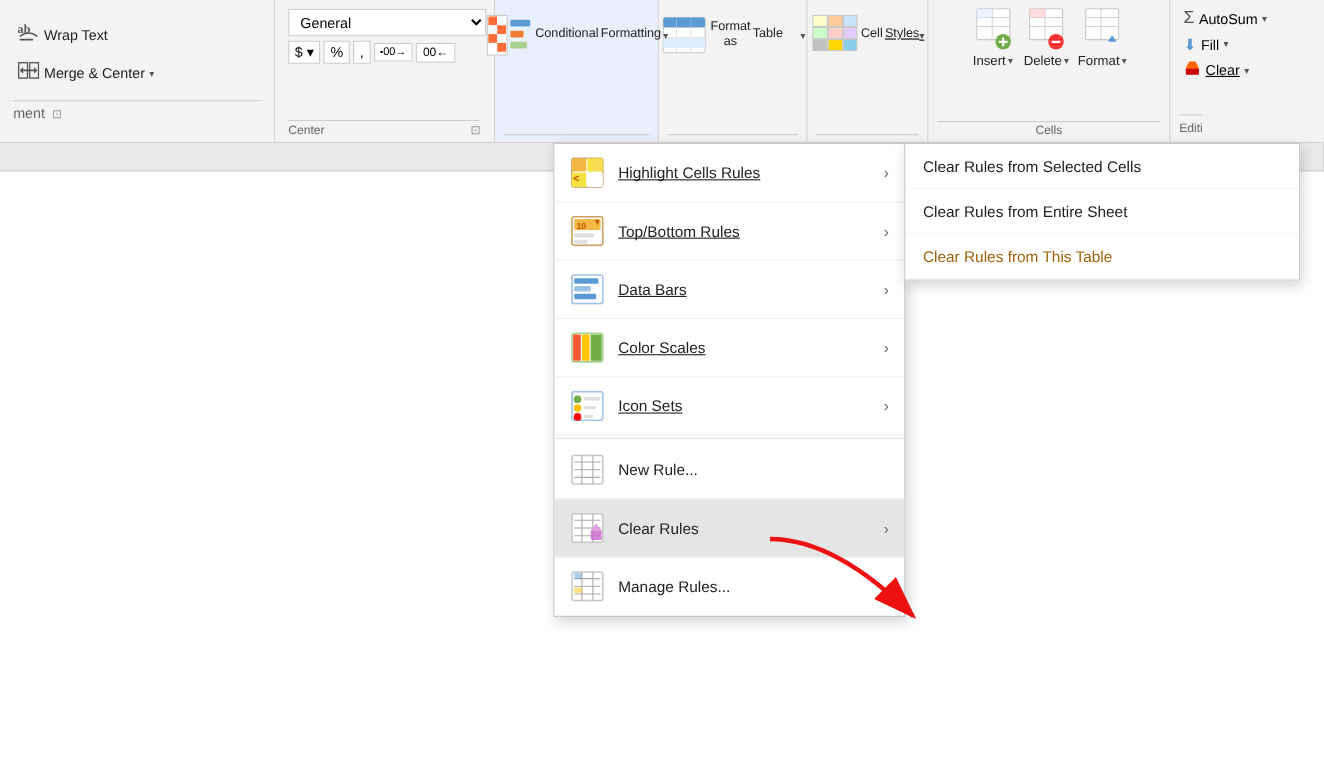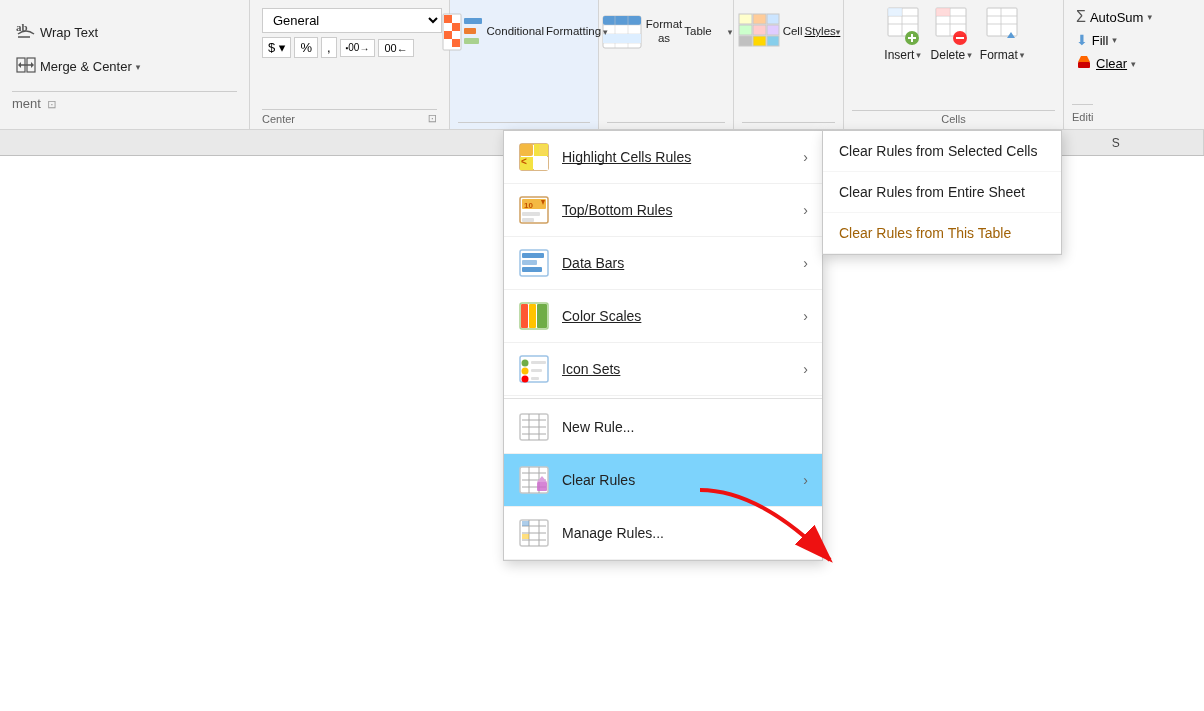--- a/index.html
+++ b/index.html
@@ -283,7 +283,7 @@
       position: absolute;
       top: 130px;
       left: 822px;
-      width: 240px;
+      width: 360px;
       background: white;
       border: 1px solid #c8c8c8;
       box-shadow: 2px 4px 12px rgba(0,0,0,0.18);

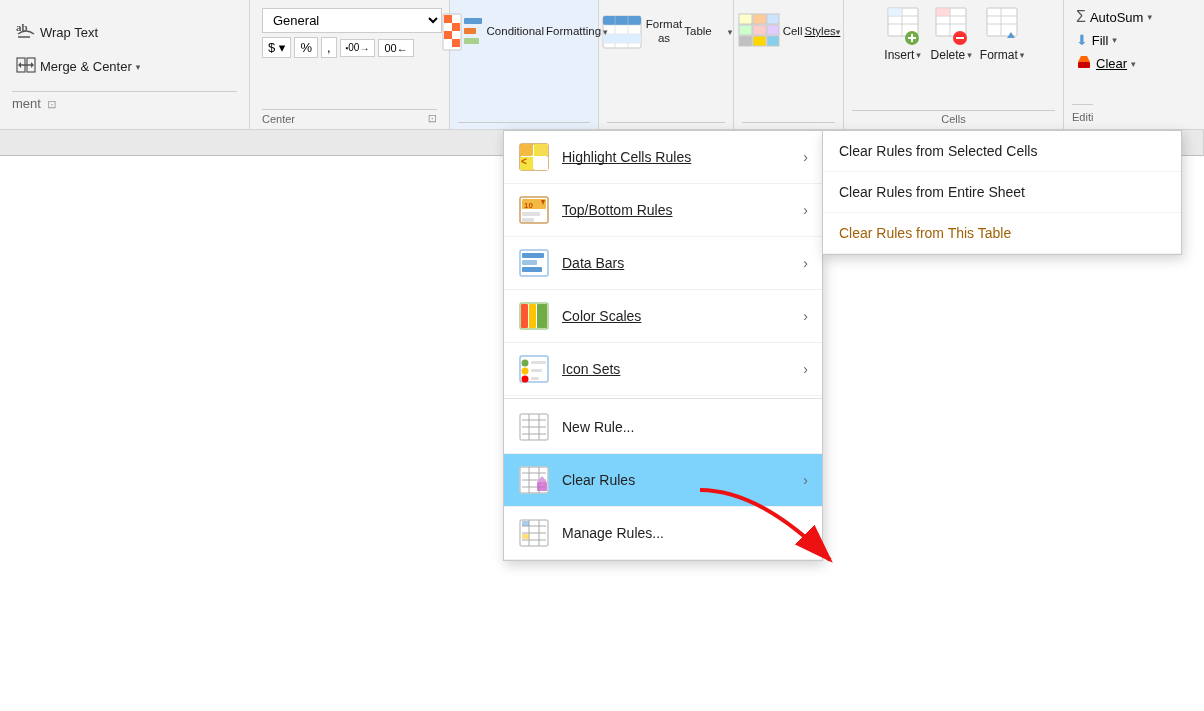--- a/index.html
+++ b/index.html
@@ -243,7 +243,7 @@
     }
 
     .menu-item.active {
-      background: #7dd3fc;
+      background: #e5e5e5;
     }
 
     .menu-icon {

